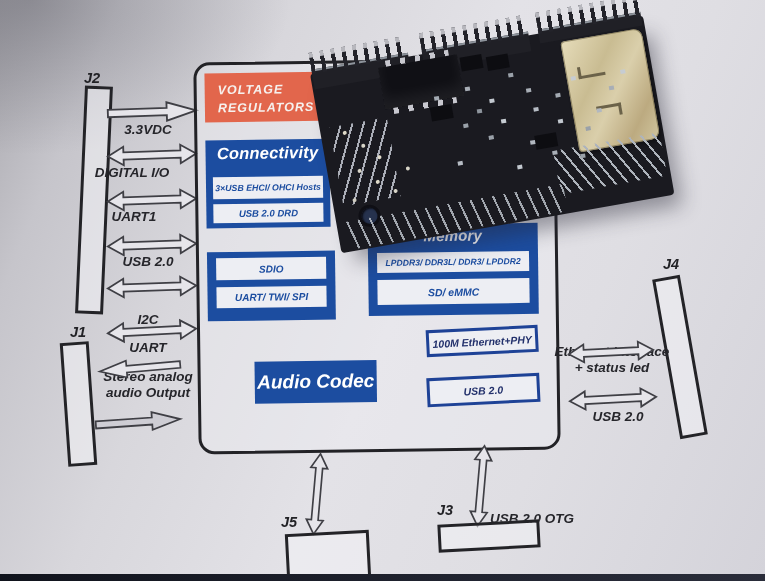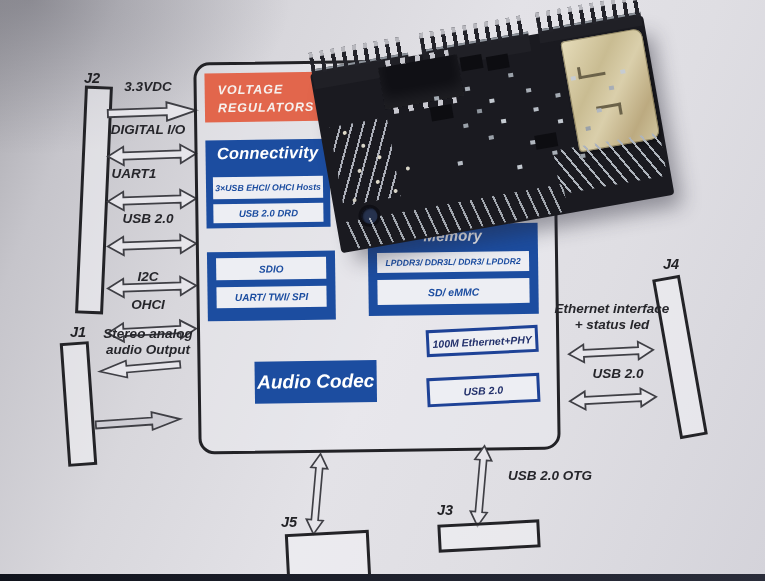--- a/index.html
+++ b/index.html
@@ -12,7 +12,7 @@
   
   .jlabel{position:absolute;font-size:14.5px;font-weight:bold;color:#222226;}
   .conn{position:absolute;border:3px solid #232327;background:rgba(242,242,246,.55);}
-  .sig-label{position:absolute;font-weight:bold;font-size:13.5px;color:#26262b;text-align:center;width:96px;white-space:nowrap;}
+  .sig-label{position:absolute;font-weight:bold;font-size:13.5px;color:#26262b;text-align:center;width:96px;white-space:nowrap;margin-top:43px;}
   .sig-label.wrap{white-space:normal;text-align:center;line-height:1.18;}
   .arrow{position:absolute;overflow:visible;}
   .soc{position:absolute;left:196px;top:60px;width:362px;height:392px;border:3.5px solid #222226;

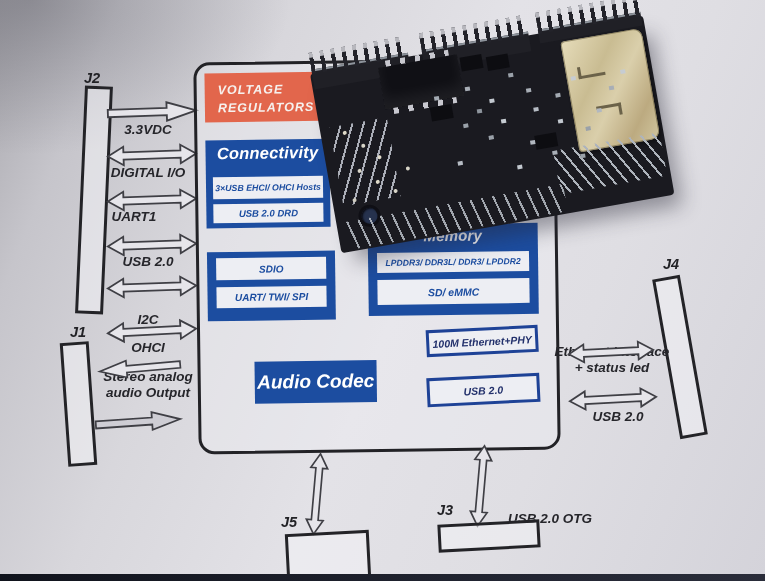--- a/index.html
+++ b/index.html
@@ -79,7 +79,7 @@
         <polygon points="2,9 66,9 66,3 98,13 66,23 66,17 2,17" fill="#e6e5ea" stroke="#3f3f45" stroke-width="2"></polygon>
       </svg>
 
-    <div class="sig-label" style="left:100px;top:122px">DIGITAL I/O</div>
+    <div class="sig-label" style="left:84px;top:122px">DIGITAL I/O</div>
     <svg class="arrow" style="left:106px;top:143px;transform:rotate(-2deg)" width="92" height="24" viewBox="0 0 100 26">
         <polygon points="2,13 19,3 19,9 81,9 81,3 98,13 81,23 81,17 19,17 19,23" fill="#e6e5ea" stroke="#3f3f45" stroke-width="2"></polygon>
       </svg>

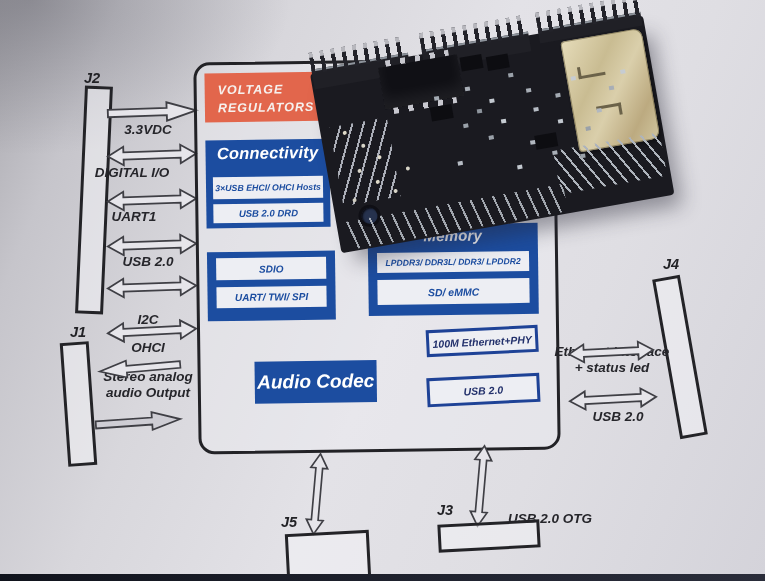--- a/index.html
+++ b/index.html
@@ -99,7 +99,7 @@
         <polygon points="2,13 19,3 19,9 81,9 81,3 98,13 81,23 81,17 19,17 19,23" fill="#e6e5ea" stroke="#3f3f45" stroke-width="2"></polygon>
       </svg>
 
-    <div class="sig-label" style="left:100px;top:297px">OHCI</div>
+    <div class="sig-label" style="left:100px;top:297px">UART</div>
     <svg class="arrow" style="left:106px;top:319px;transform:rotate(-3deg)" width="92" height="24" viewBox="0 0 100 26">
         <polygon points="2,13 19,3 19,9 81,9 81,3 98,13 81,23 81,17 19,17 19,23" fill="#e6e5ea" stroke="#3f3f45" stroke-width="2"></polygon>
       </svg>

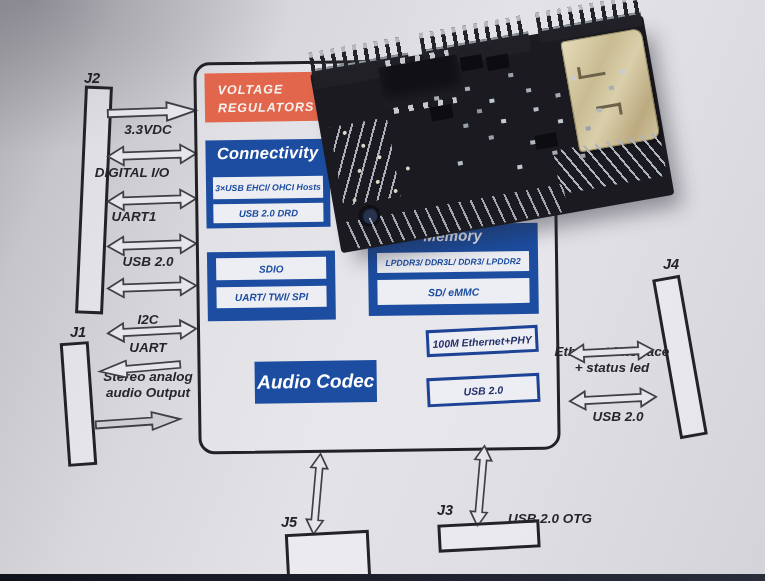--- a/index.html
+++ b/index.html
@@ -160,7 +160,7 @@
     <svg class="arrow" style="left:468px;top:444px;transform:rotate(5deg)" width="26" height="84" viewBox="0 0 26 100">
         <polygon points="13,2 23,19 17,19 17,81 23,81 13,98 3,81 9,81 9,19 3,19" fill="#e6e5ea" stroke="#3f3f45" stroke-width="2"></polygon>
       </svg>
-    <div class="sig-label" style="left:502px;top:468px">USB 2.0 OTG</div>
+    <div class="sig-label" style="left:484px;top:468px">USB 2.0 OTG</div>
     <div class="jlabel" style="left:437px;top:502px">J3</div>
     <div class="conn" style="left:438px;top:522px;width:96px;height:22px;transform:rotate(-3deg)"></div>
   </div>

